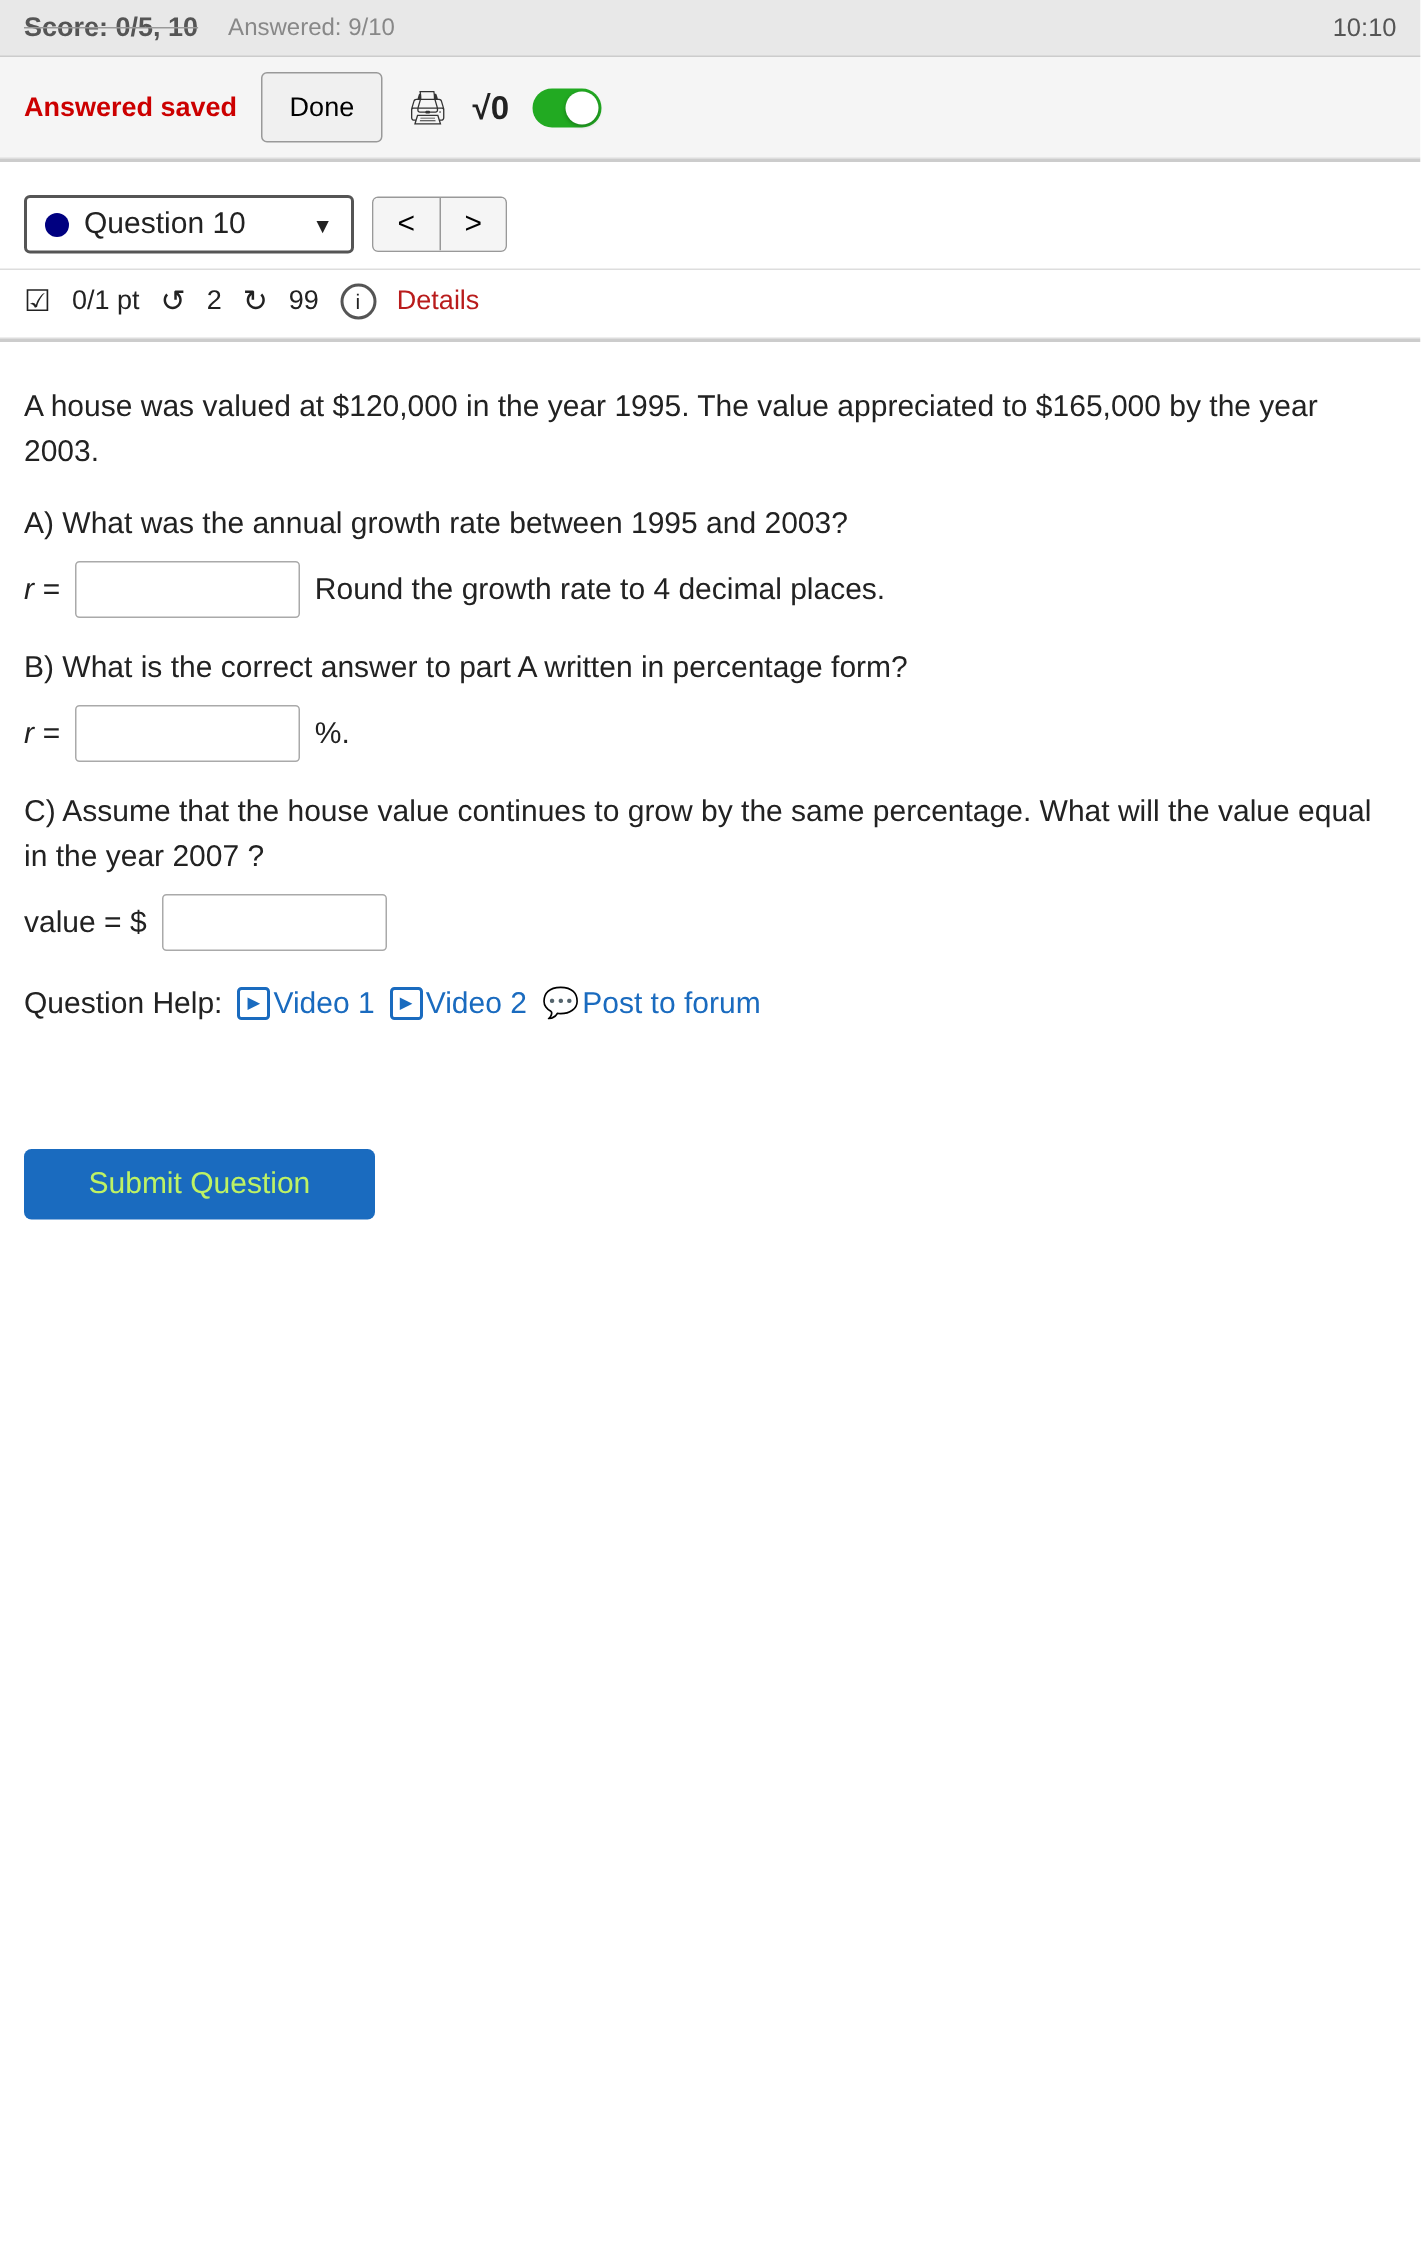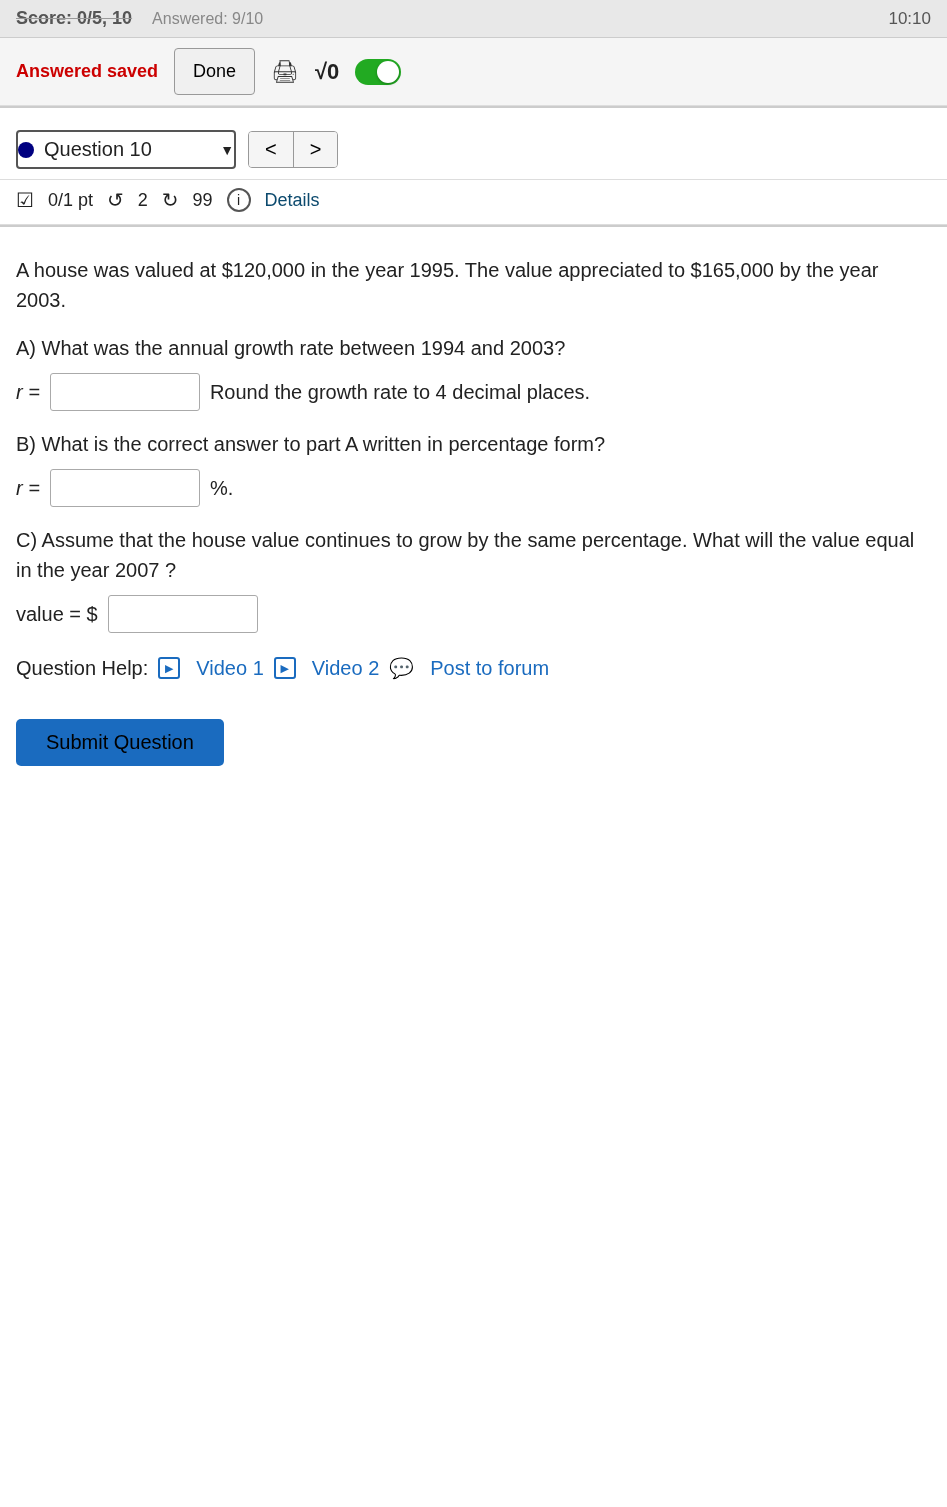--- a/index.html
+++ b/index.html
@@ -116,7 +116,7 @@
       align-items: center;
       border: 2px solid #555;
       border-radius: 4px;
-      padding: 6px 0;
+      padding: 6px 12px;
       font-size: 20px;
       gap: 10px;
       min-width: 220px;

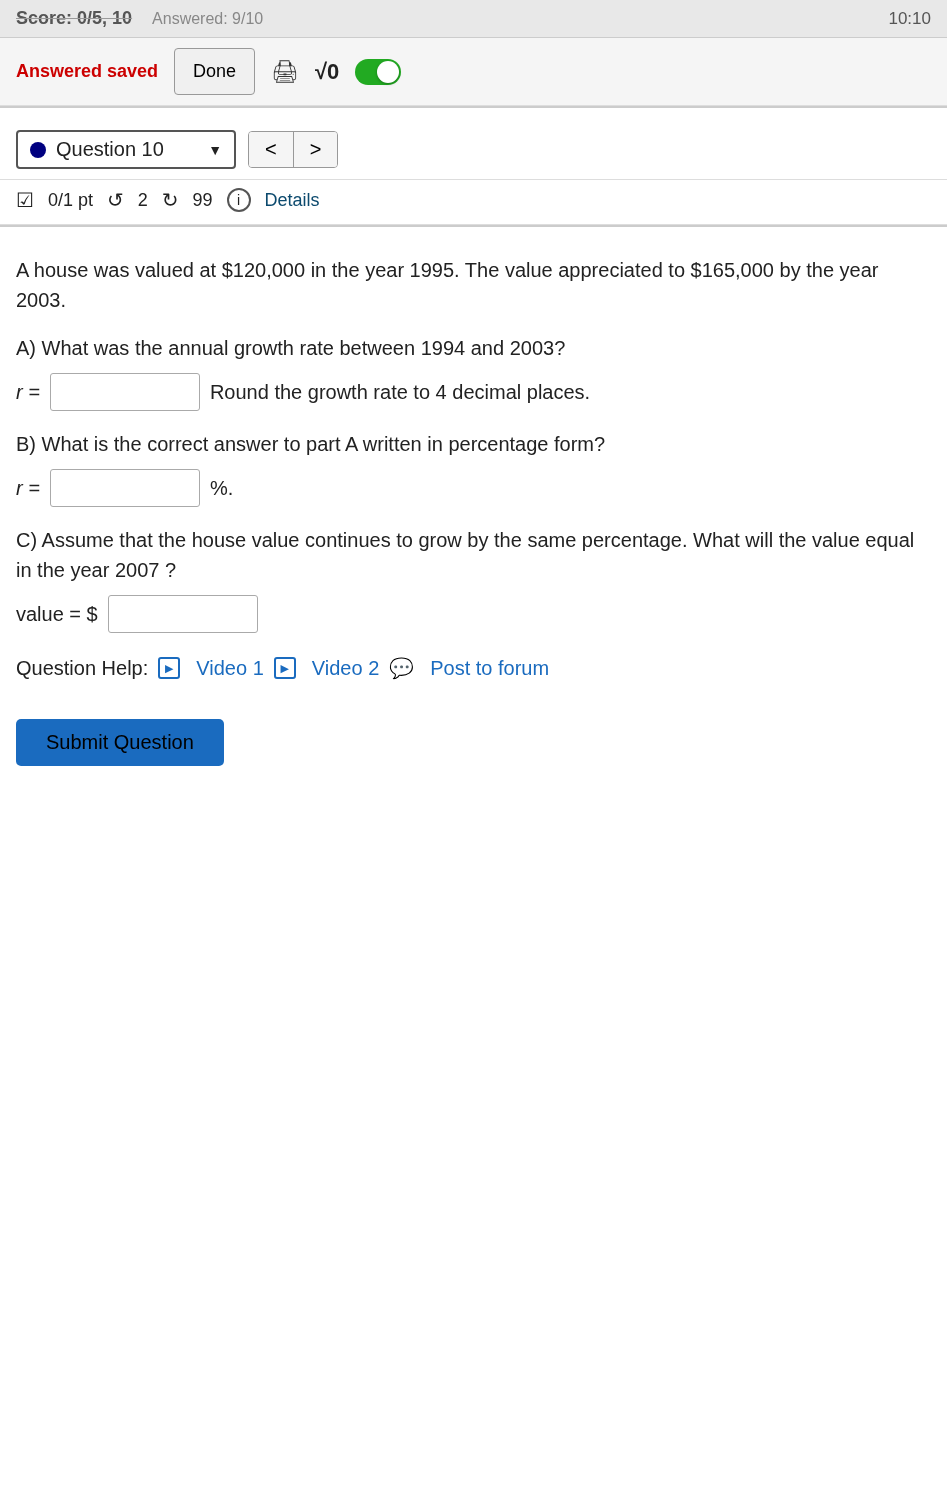--- a/index.html
+++ b/index.html
@@ -167,7 +167,7 @@
     }
 
     .details-link {
-      color: #0c4a6e;
+      color: #b91c1c;
       font-size: 18px;
     }
 

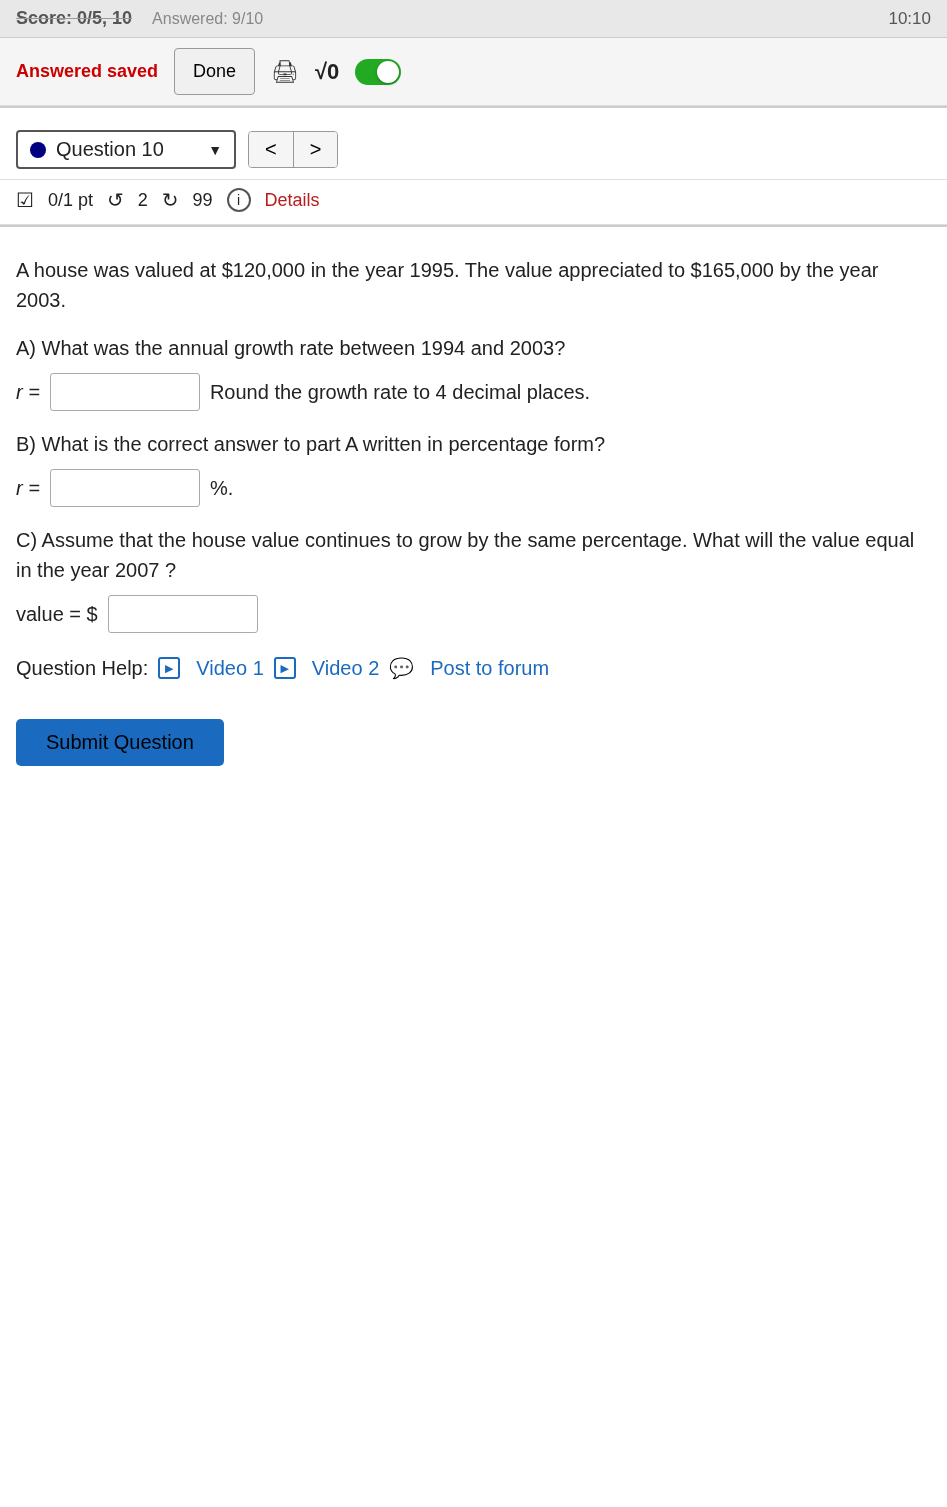--- a/index.html
+++ b/index.html
@@ -331,7 +331,7 @@
 
   <div class="problem-text">A house was valued at $120,000 in the year 1995. The value appreciated to $165,000 by the year 2003.</div>
 
-  <div class="part-label">A) What was the annual growth rate between 1994 and 2003?</div>
+  <div class="part-label">A) What was the annual growth rate between 1995 and 2003?</div>
   <div class="input-row">
     <span class="r-italic">r =</span>
     <input class="input-box" type="text" value="" style="">

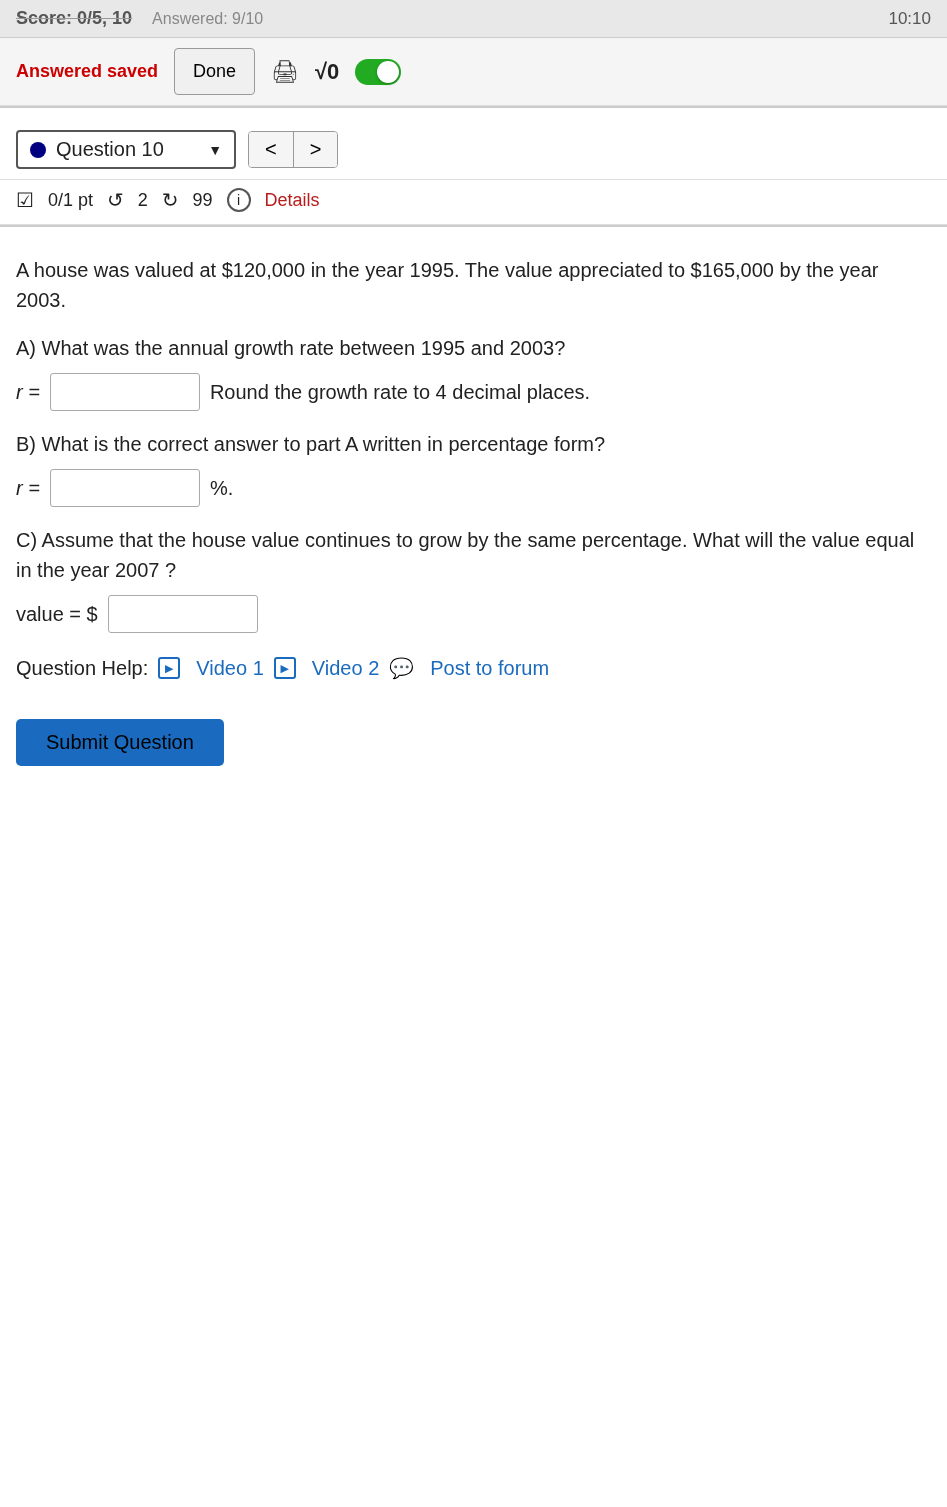--- a/index.html
+++ b/index.html
@@ -223,7 +223,7 @@
       text-decoration: none;
       display: flex;
       align-items: center;
-      gap: 16px;
+      gap: 2px;
       font-size: 20px;
     }
 

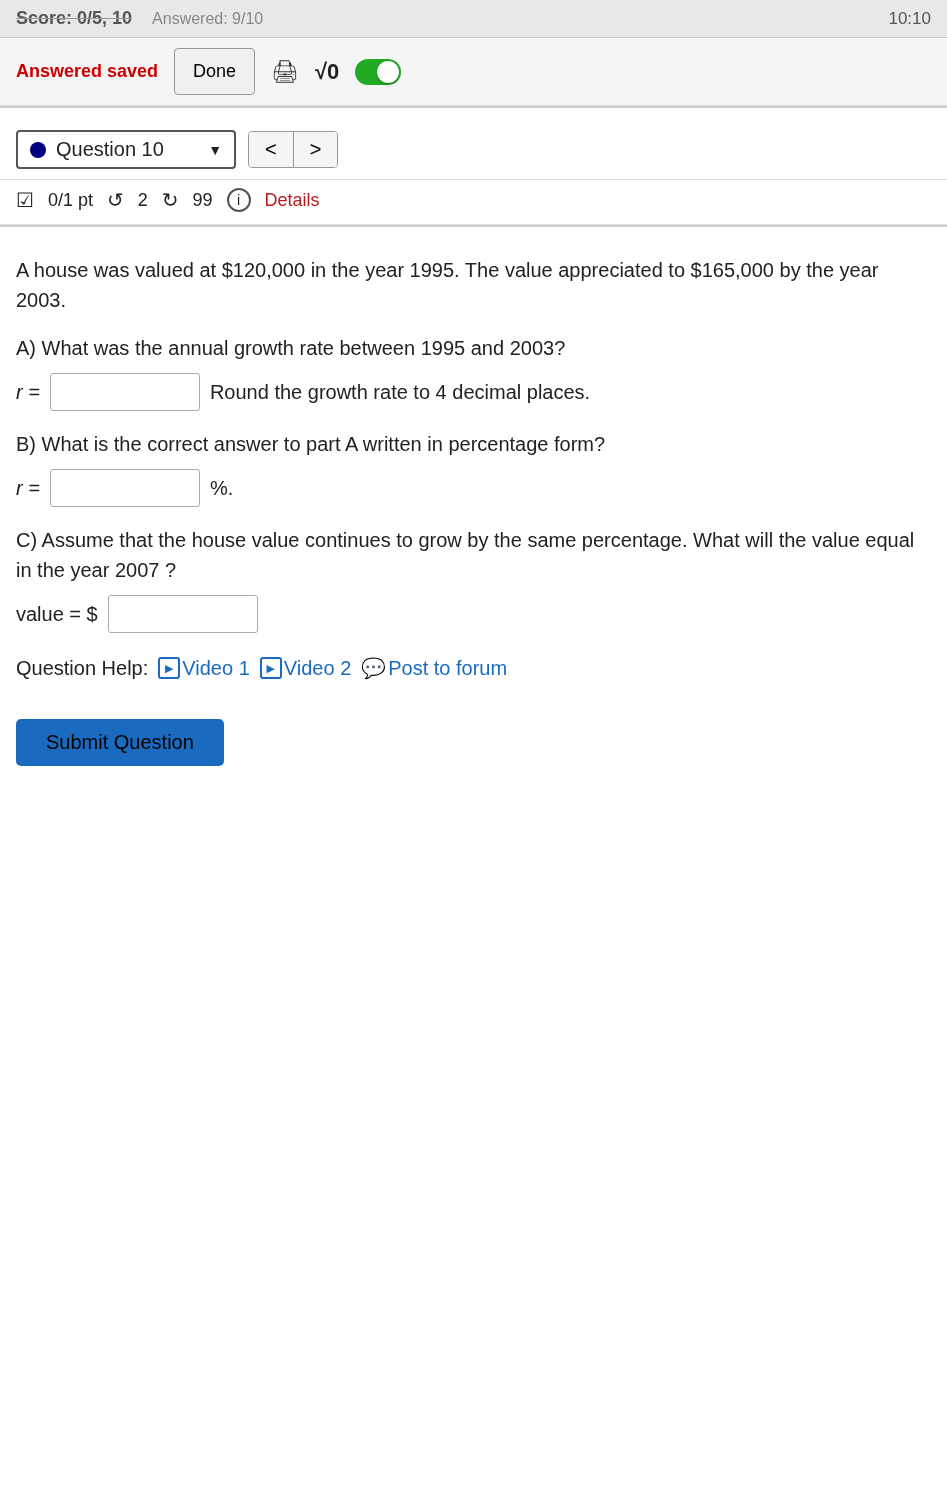--- a/index.html
+++ b/index.html
@@ -259,13 +259,14 @@
 
     .submit-button {
       background: #1a6bbf;
-      color: #000000;
+      color: #bef264;
       border: none;
       border-radius: 5px;
-      padding: 12px 30px;
+      padding: 12px 43px;
       font-size: 20px;
       cursor: pointer;
       min-width: 200px;
+      margin-top: 46px;
     }
 
     .r-italic {

